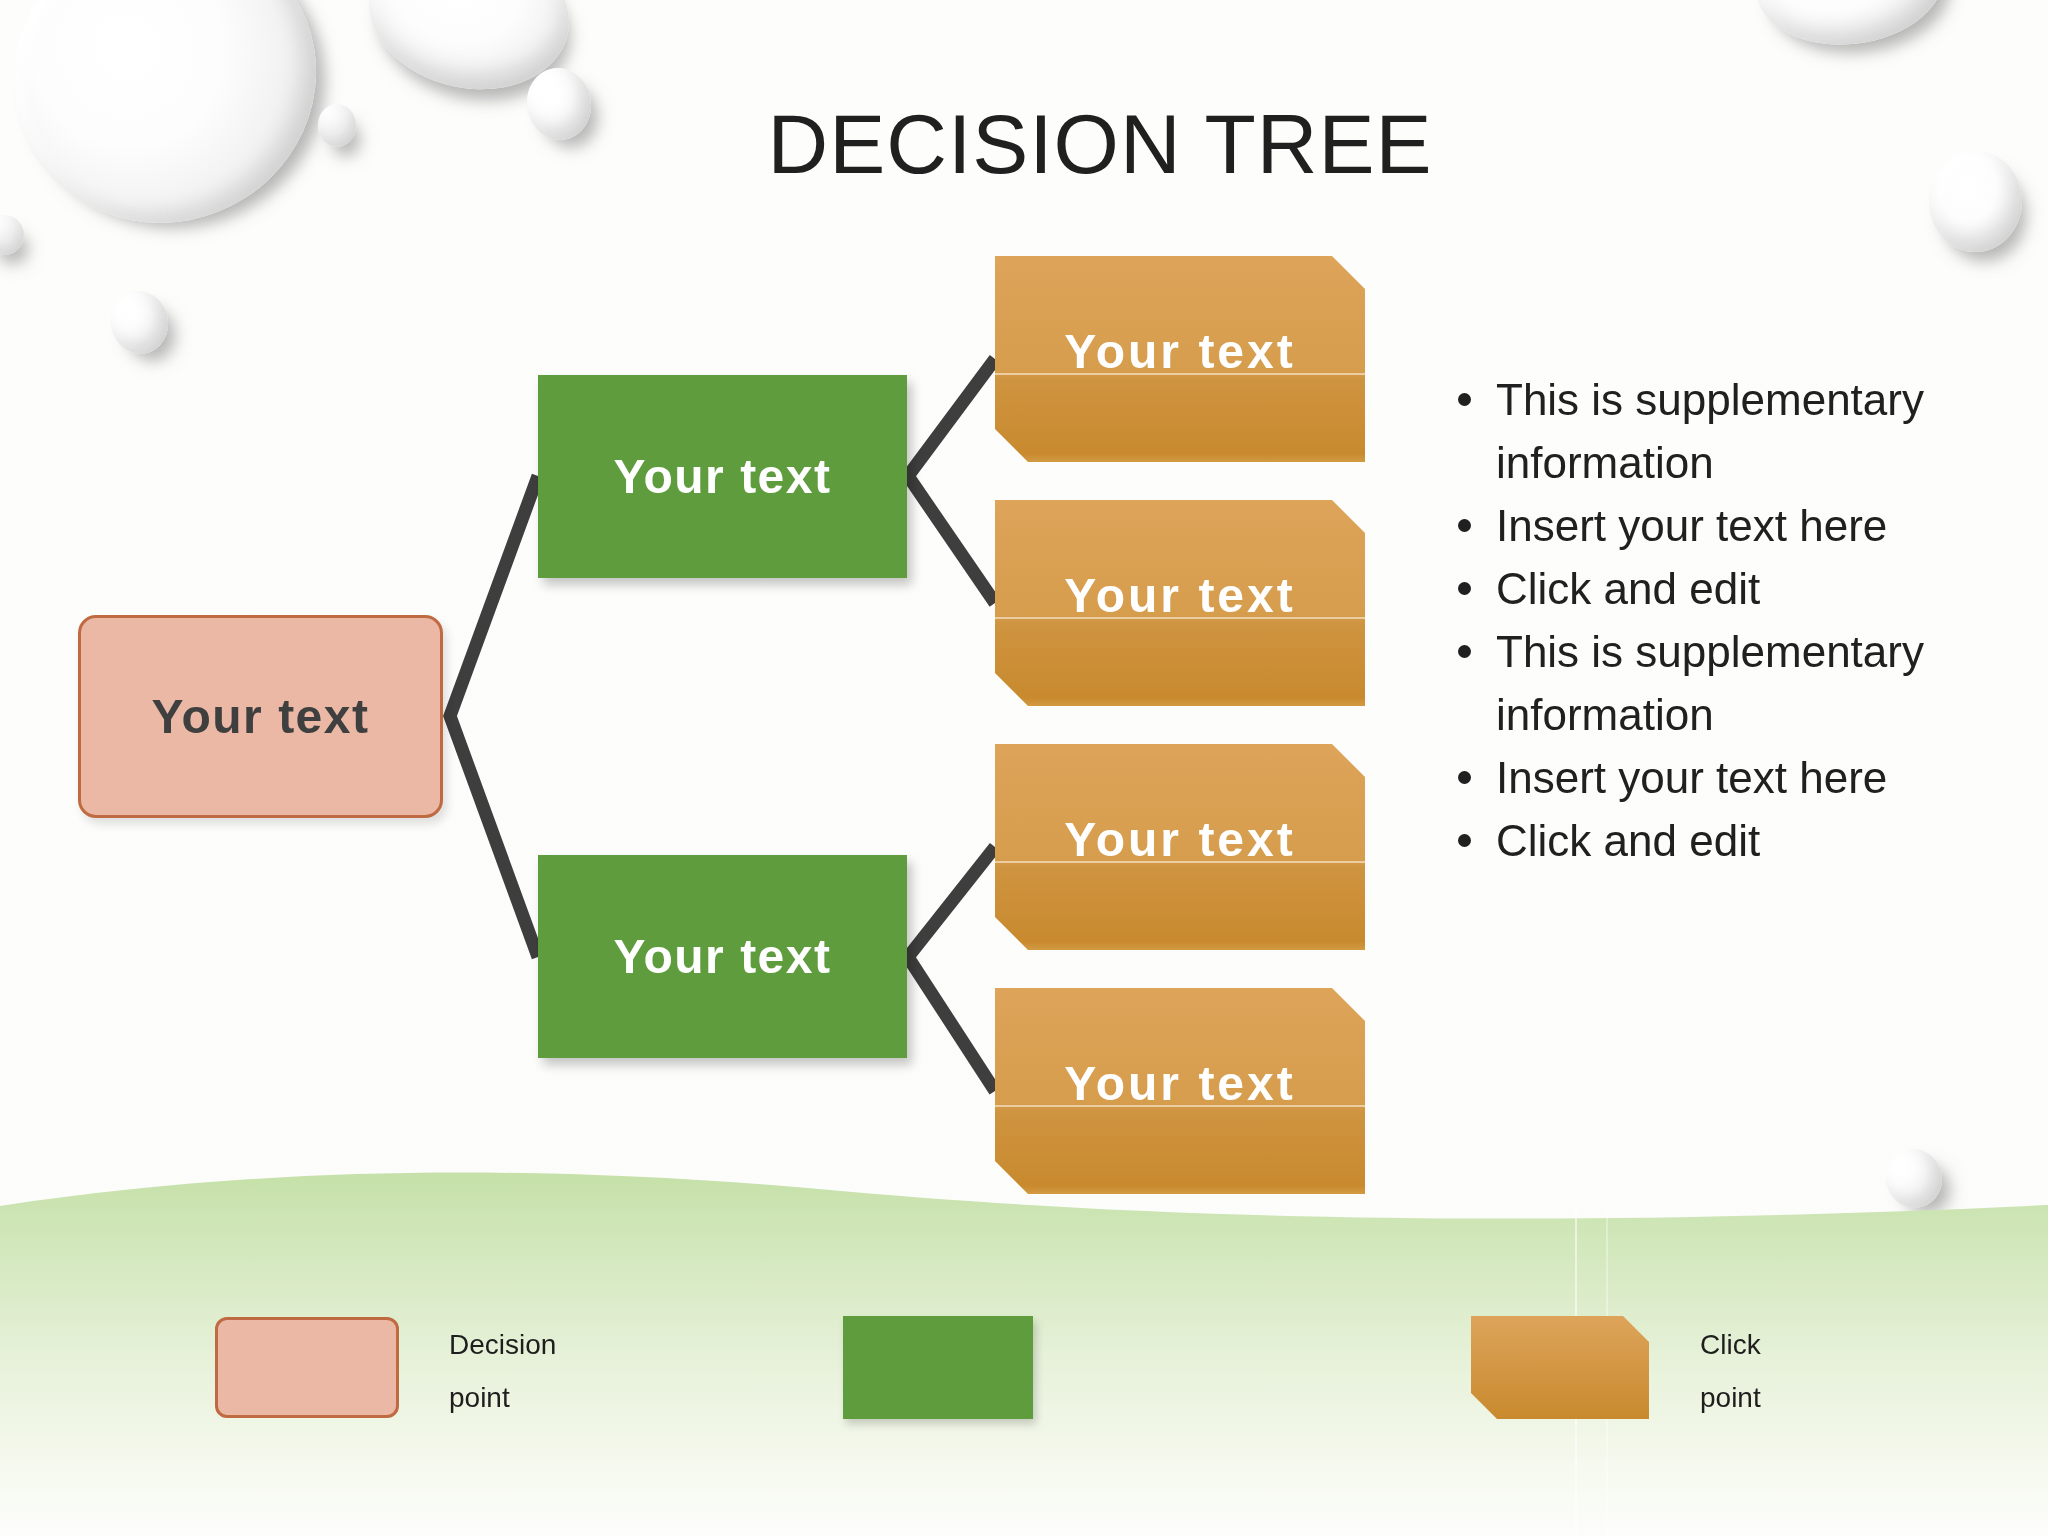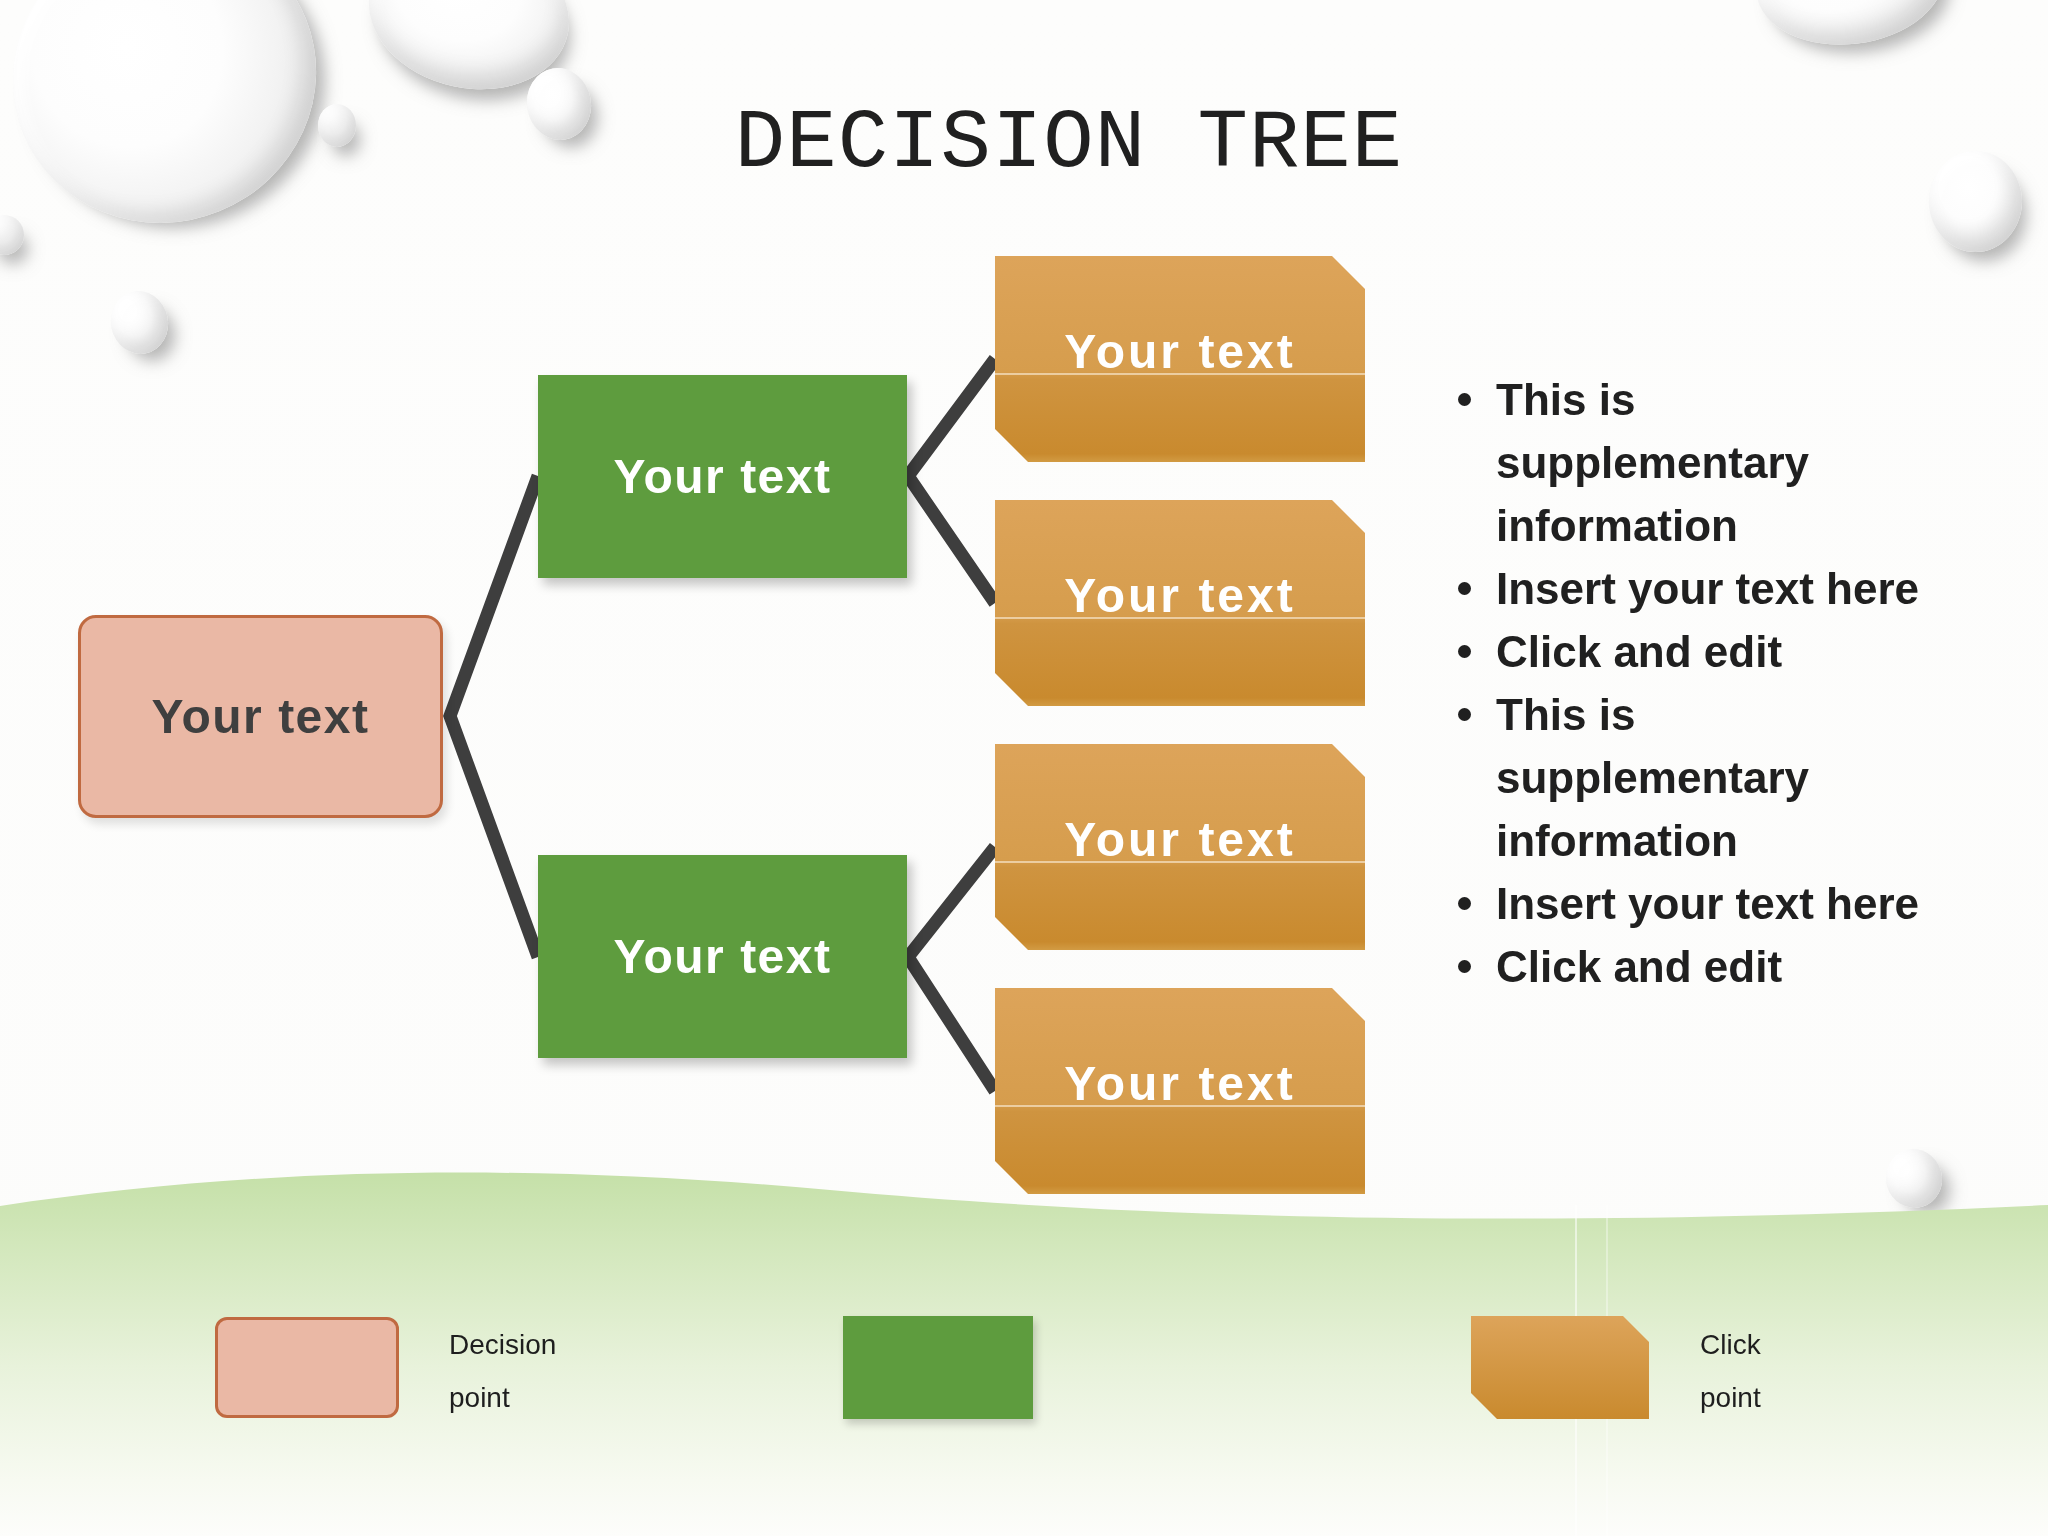--- a/index.html
+++ b/index.html
@@ -27,10 +27,9 @@
   .d9{left:1886px;top:1149px;width:56px;height:59px;transform:rotate(-16deg);}
   
   .title{
-    position:absolute;left:569px;top:96px;width:1000px;text-align:center;
+    position:absolute;left:600px;top:96px;width:1000px;text-align:center;
     font-size:84px;font-weight:400;letter-spacing:1px;color:var(--text-dark,#202020);
     white-space:nowrap;
-    font-family:Liberation Mono, monospace;
   }
   
   .layer{position:absolute;left:0;top:0;width:2048px;height:1536px;pointer-events:none;}

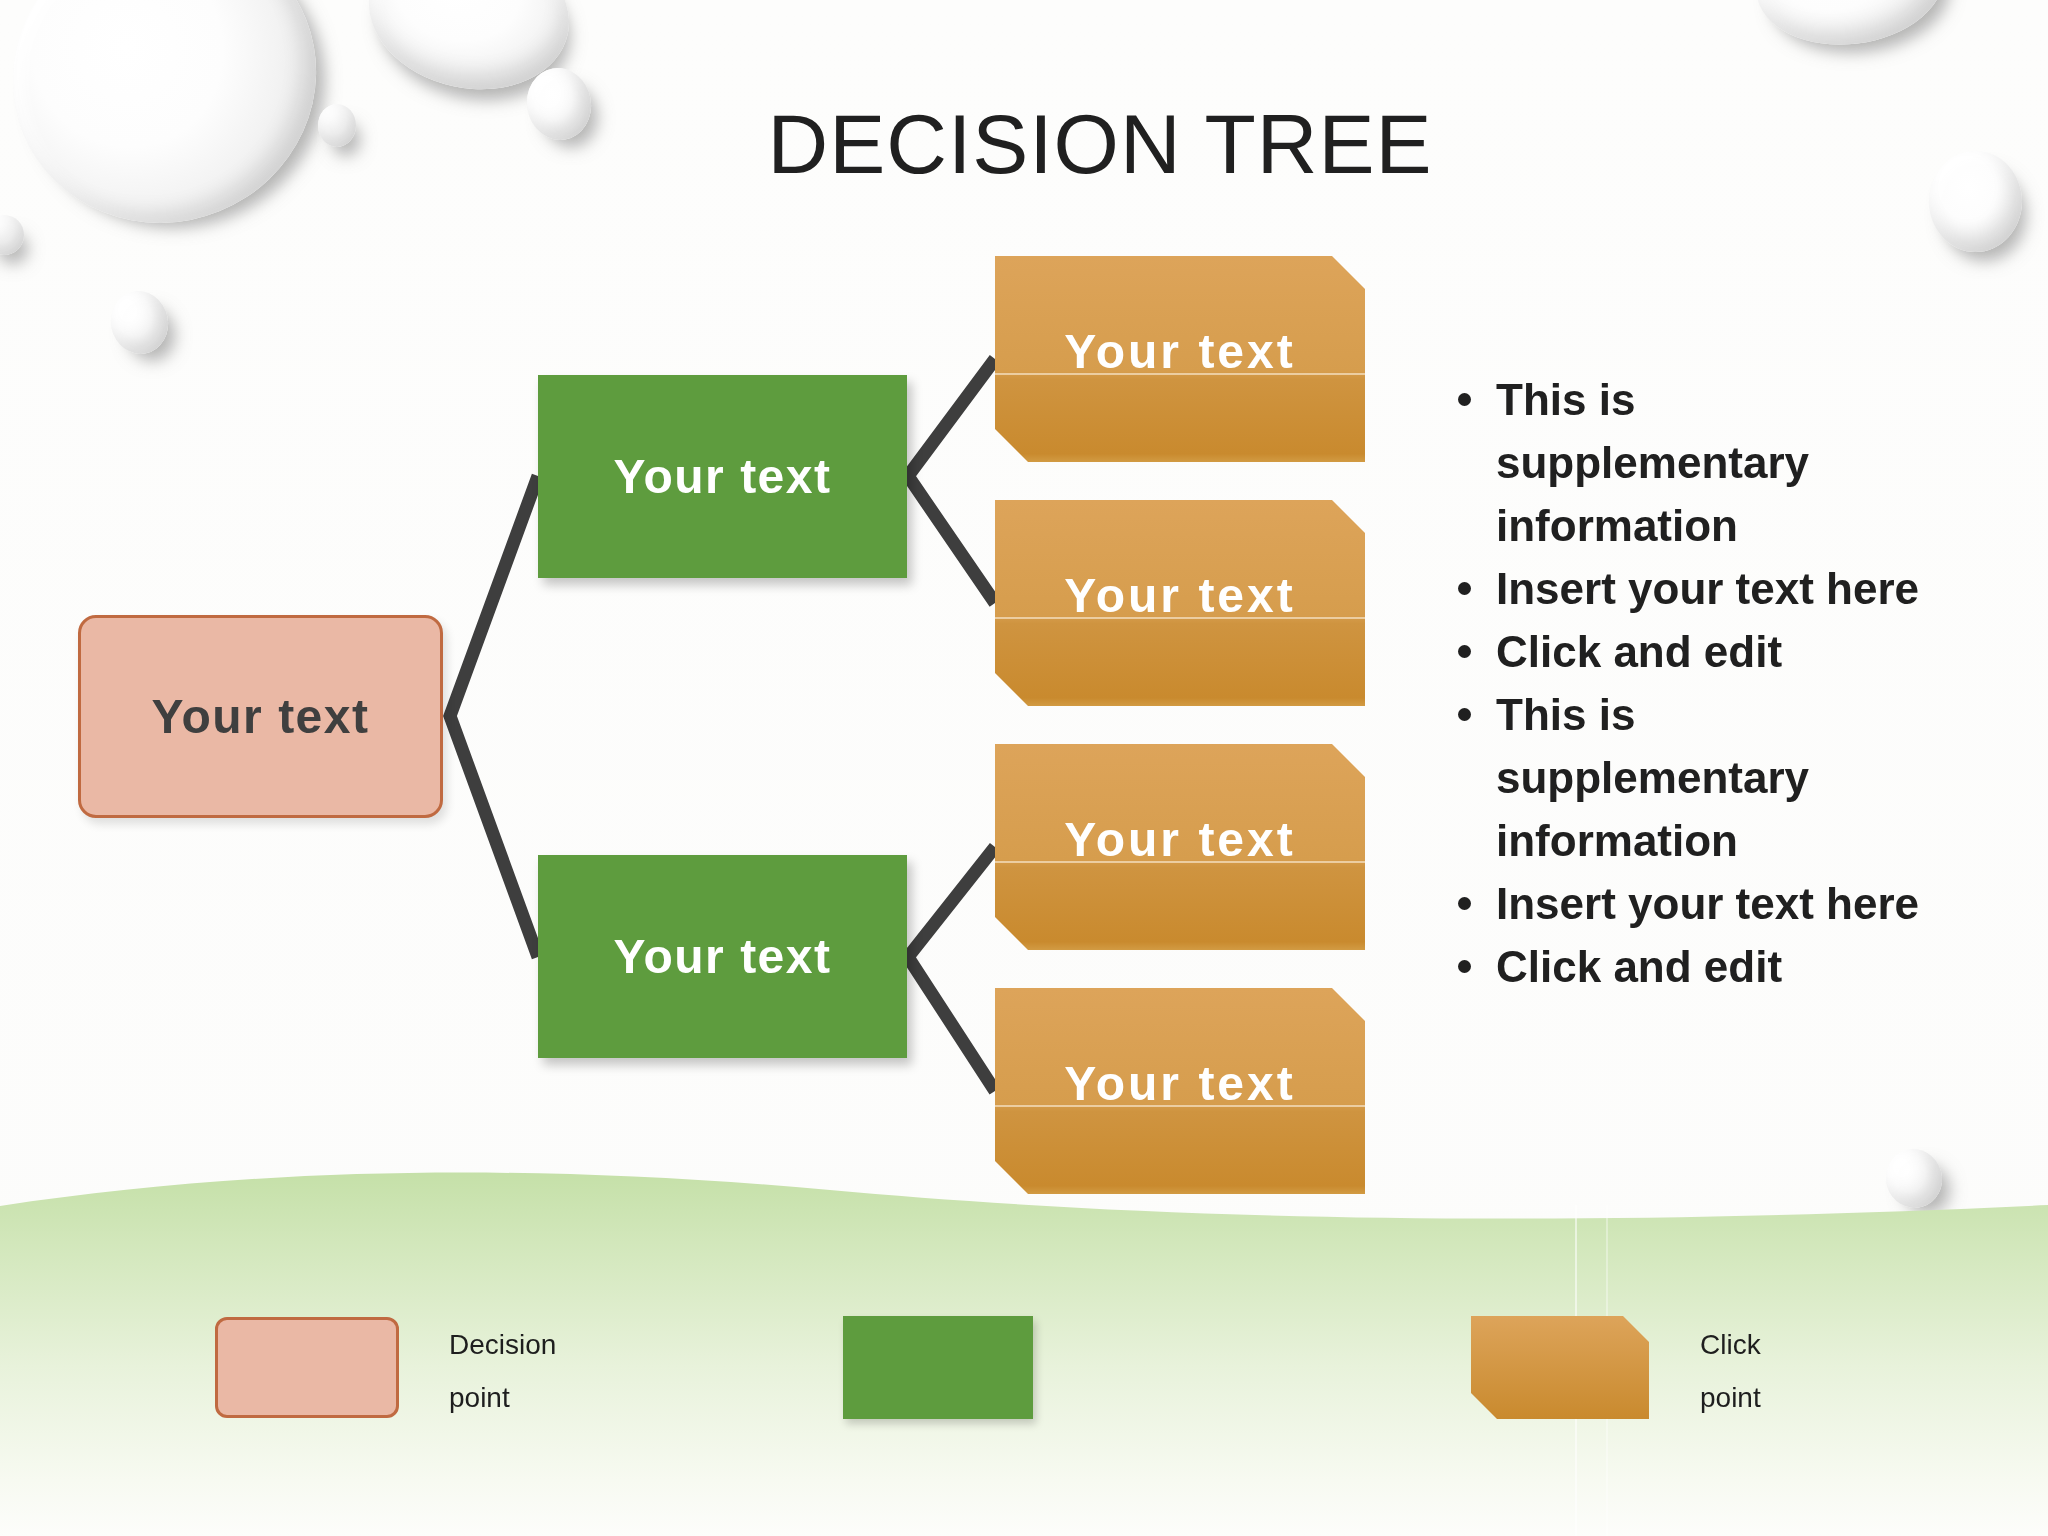--- a/index.html
+++ b/index.html
@@ -72,7 +72,7 @@
   .result.r4{top:988px;}
   
   .notes{position:absolute;left:1448px;top:368px;width:500px;list-style:none;margin:0;padding:0;
-    color:var(--text-dark,#202020);font-size:44px;line-height:63px;font-weight:bold;}
+    color:var(--text-dark,#202020);font-size:44px;line-height:63px;}
   .notes li{position:relative;padding-left:48px;}
   .notes li::before{
     content:"";position:absolute;left:10px;top:25px;width:13px;height:13px;border-radius:50%;

